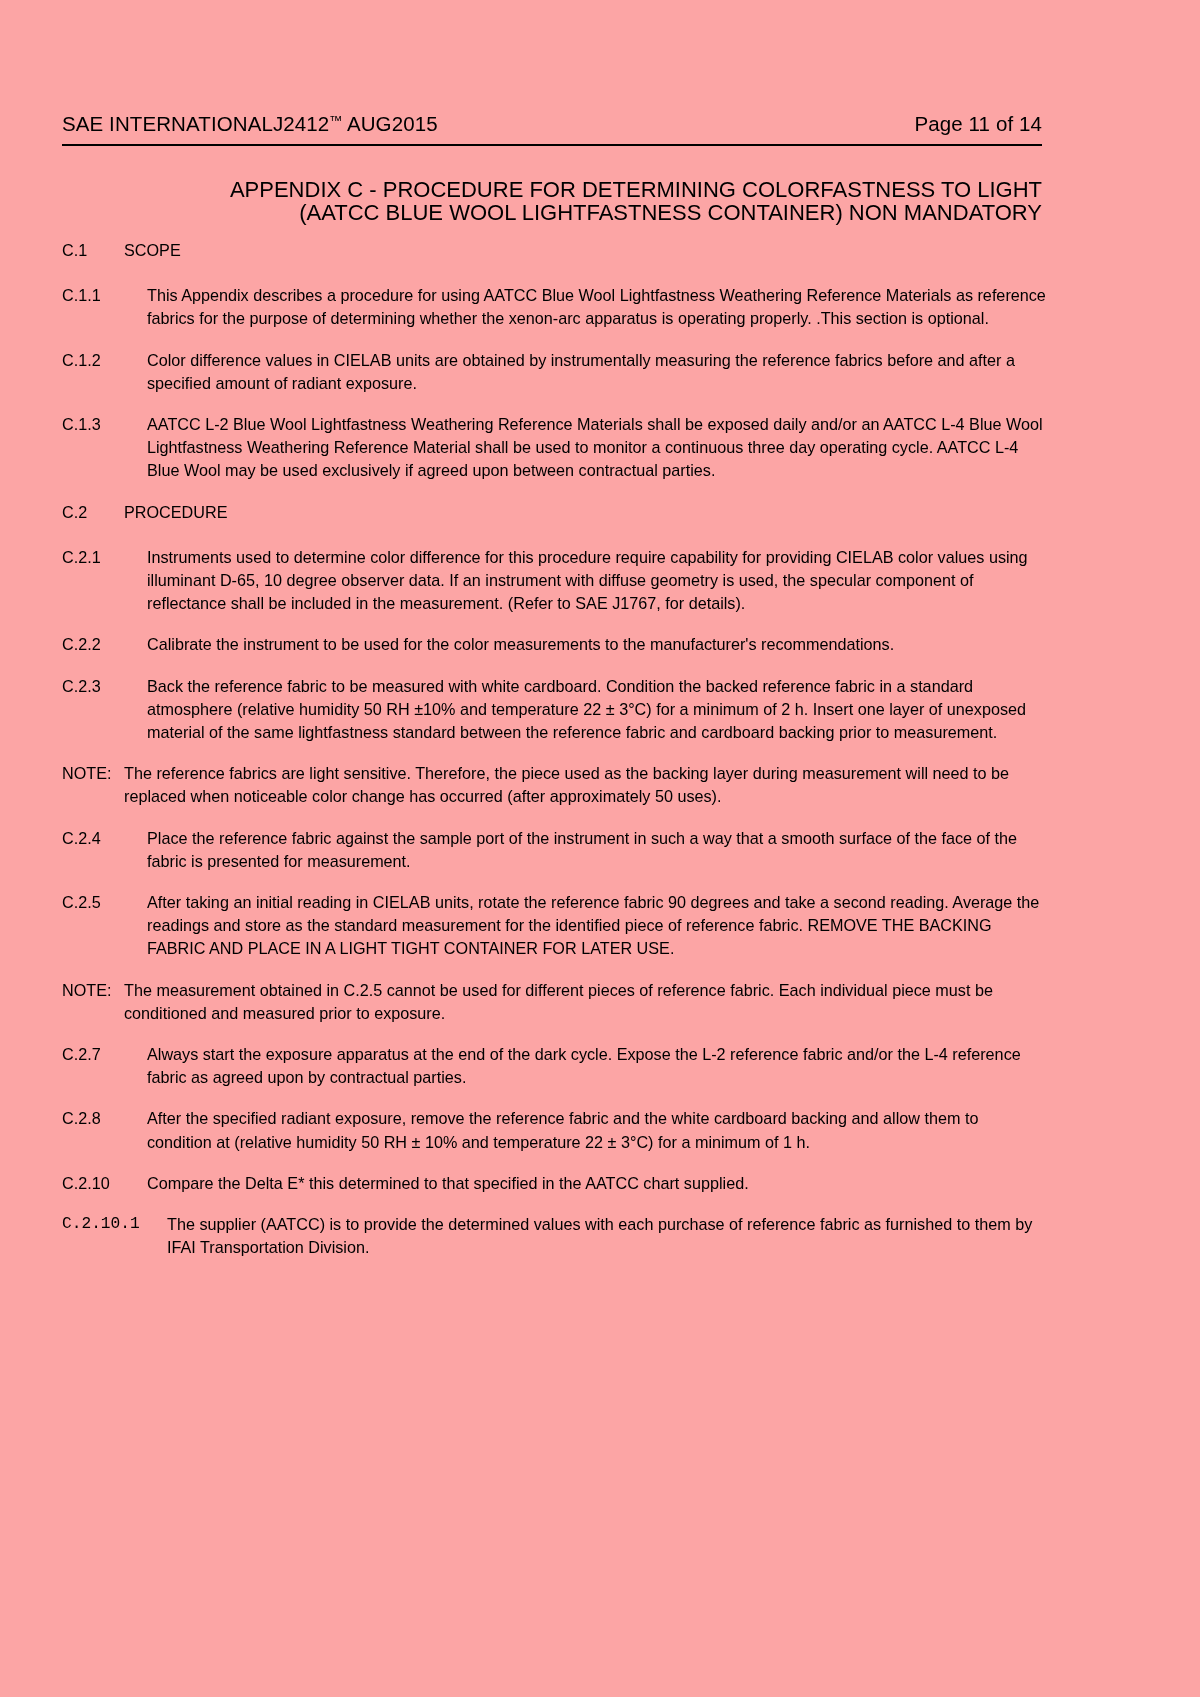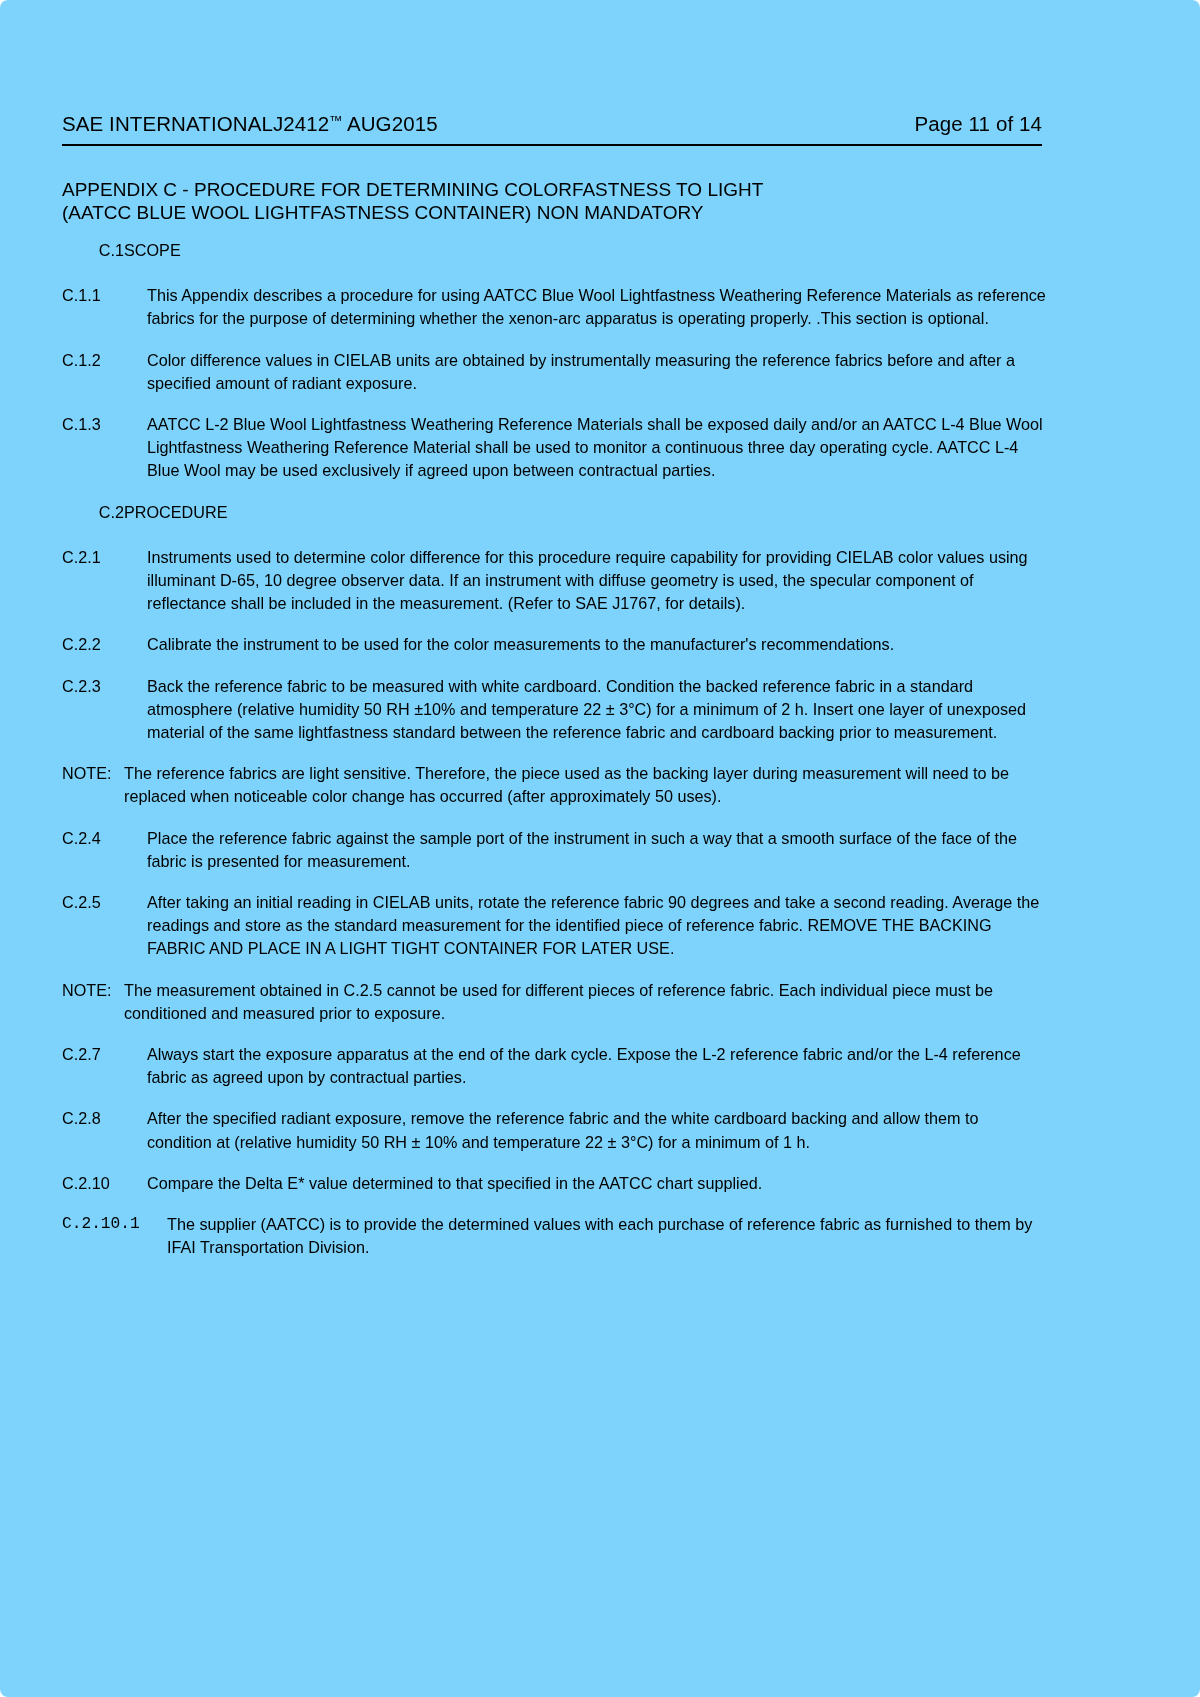--- a/index.html
+++ b/index.html
@@ -15,11 +15,10 @@
     position: relative;
     width: 1200px;
     height: 1697px;
-    background: #7dd3fc;
+    background: #fca5a5;
     box-sizing: border-box;
     padding: 0;
     overflow: hidden;
-    border-radius: 8px;
   }
 
   

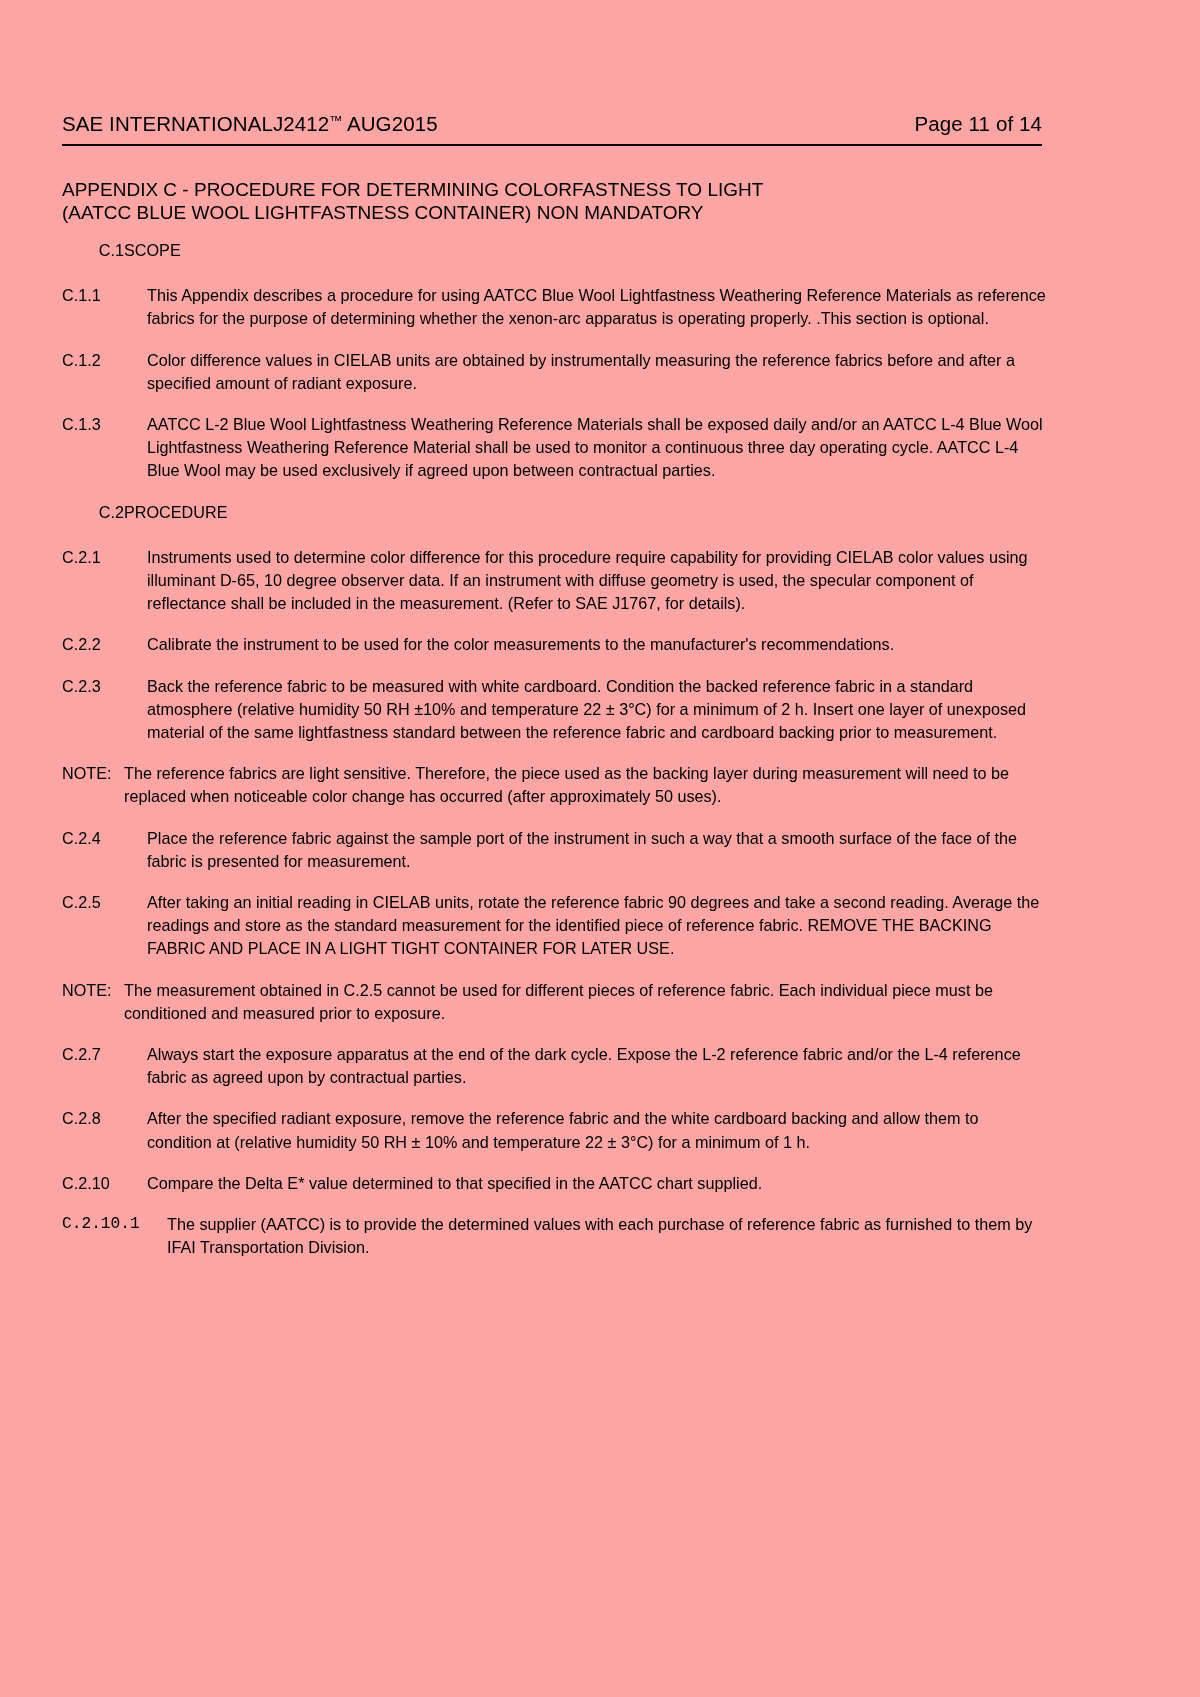--- a/index.html
+++ b/index.html
@@ -45,8 +45,8 @@
     left: 62px;
     top: 178px;
     width: 980px;
-    text-align: left;
-    font-size: 19px;
+    text-align: right;
+    font-size: 22px;
     line-height: 23px;
   }
 

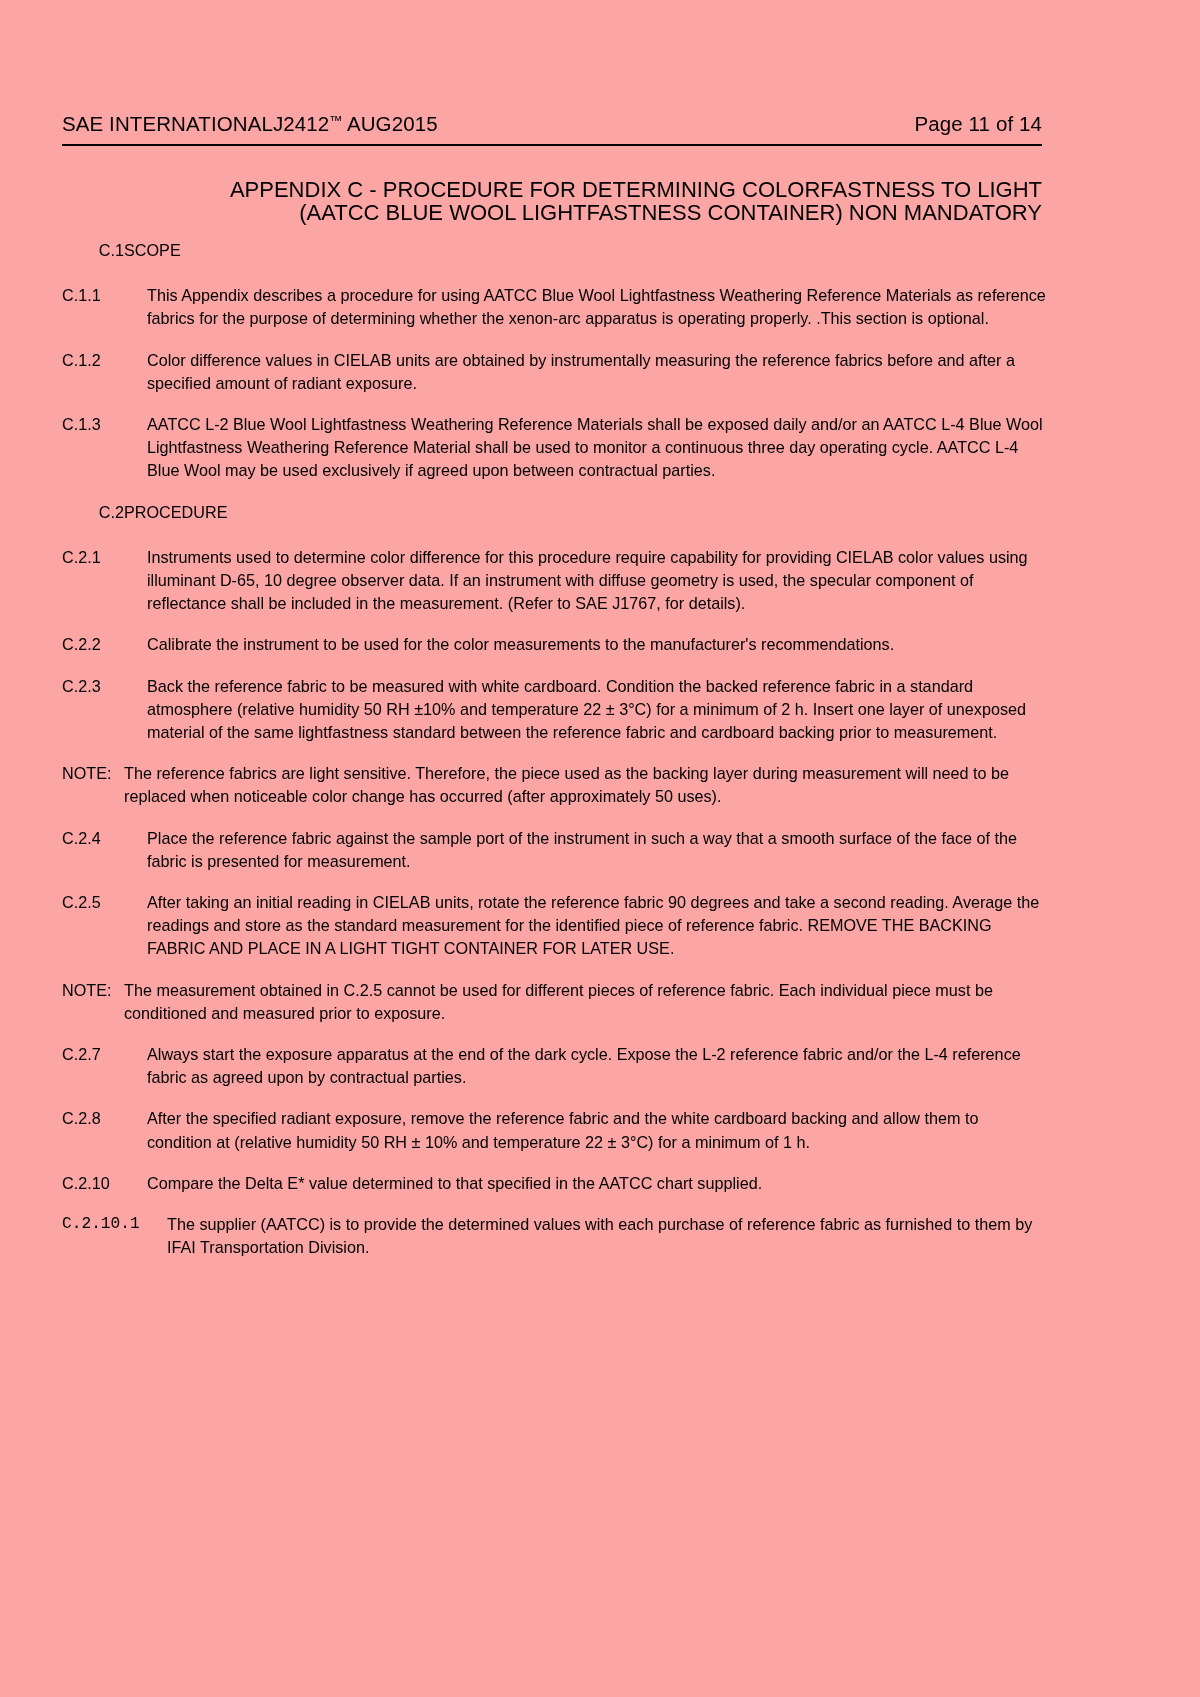--- a/index.html
+++ b/index.html
@@ -76,7 +76,7 @@
 
   
   .clause.section { margin-bottom: 22px; }
-  .clause.section .num { flex: 0 0 62px; text-align: right; }
+  .clause.section .num { flex: 0 0 62px; }
 
   
   .clause.note .num { flex: 0 0 62px; }

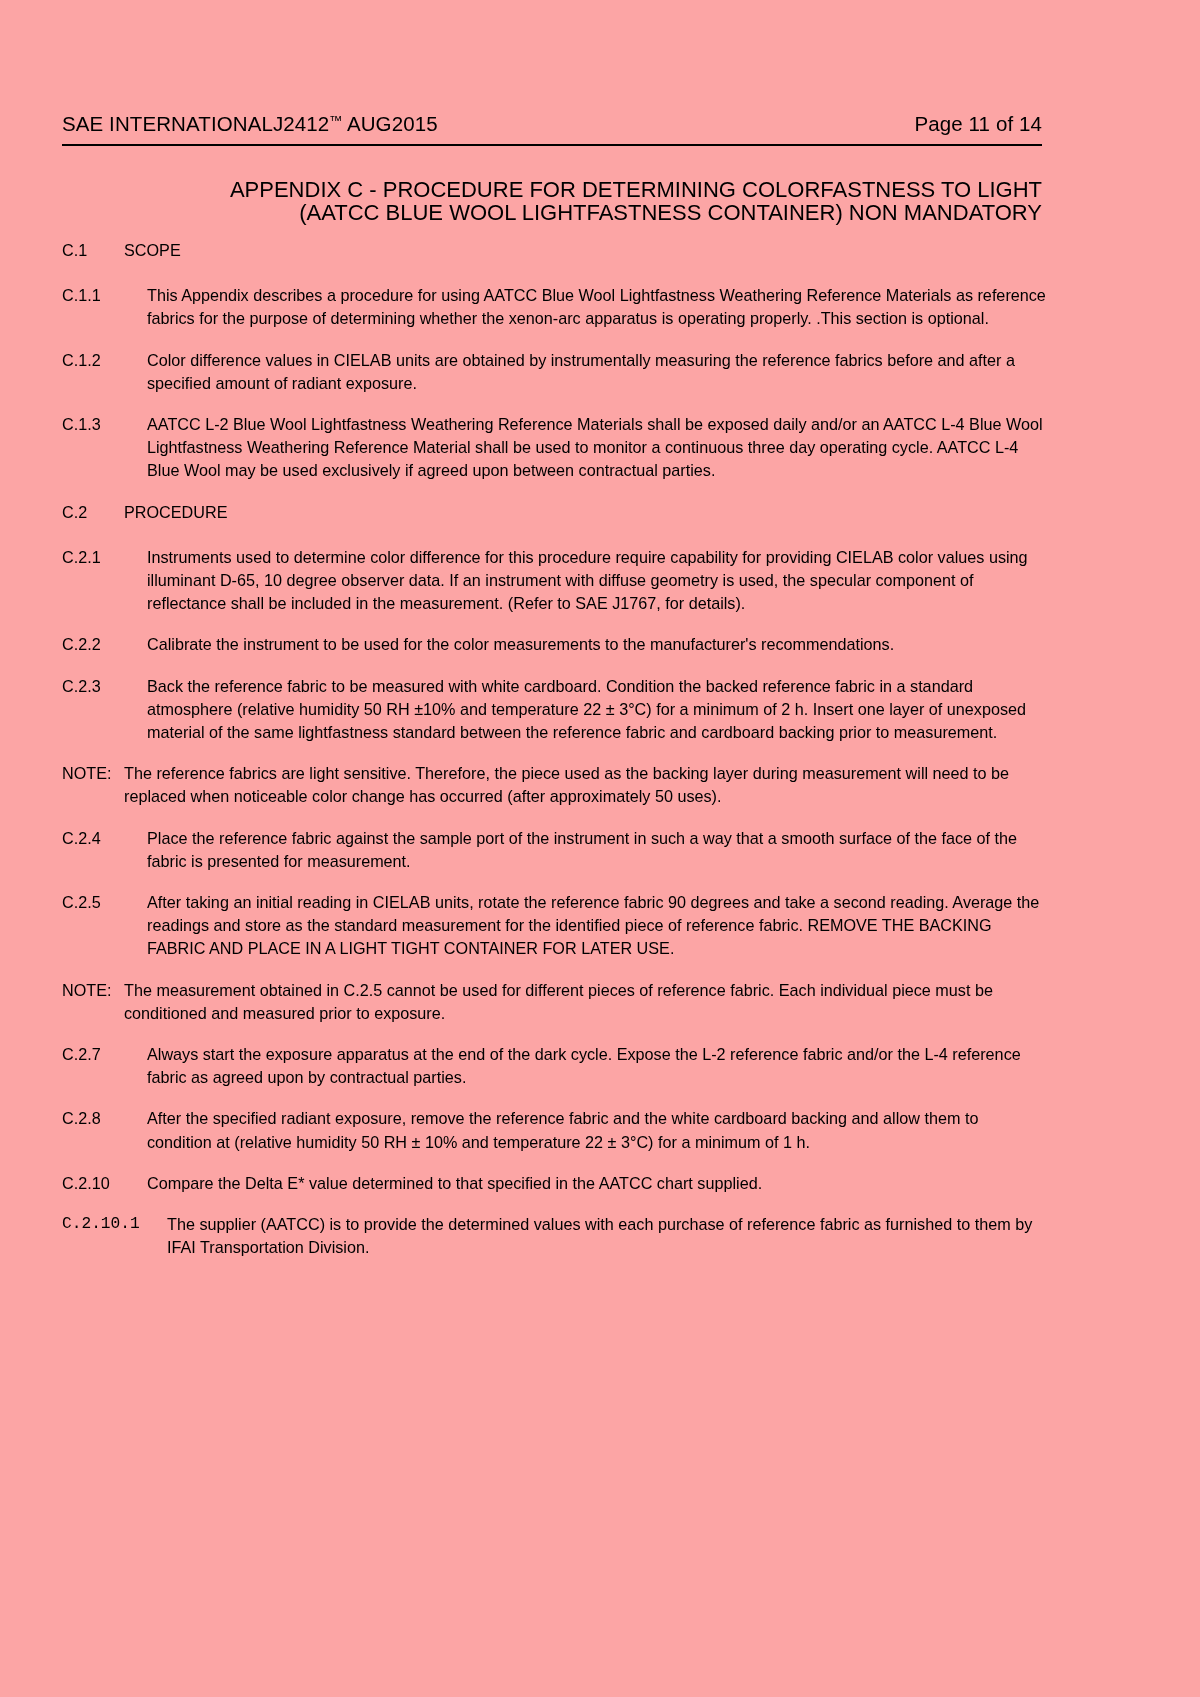--- a/index.html
+++ b/index.html
@@ -163,7 +163,7 @@
       </div>
       <div class="clause">
         <div class="num">C.2.10</div>
-        <div class="txt">Compare the Delta E* value determined to that specified in the AATCC chart supplied.</div>
+        <div class="txt">Compare the Delta E* this determined to that specified in the AATCC chart supplied.</div>
       </div>
       <div class="clause deep">
         <div class="num">C.2.10.1</div>

